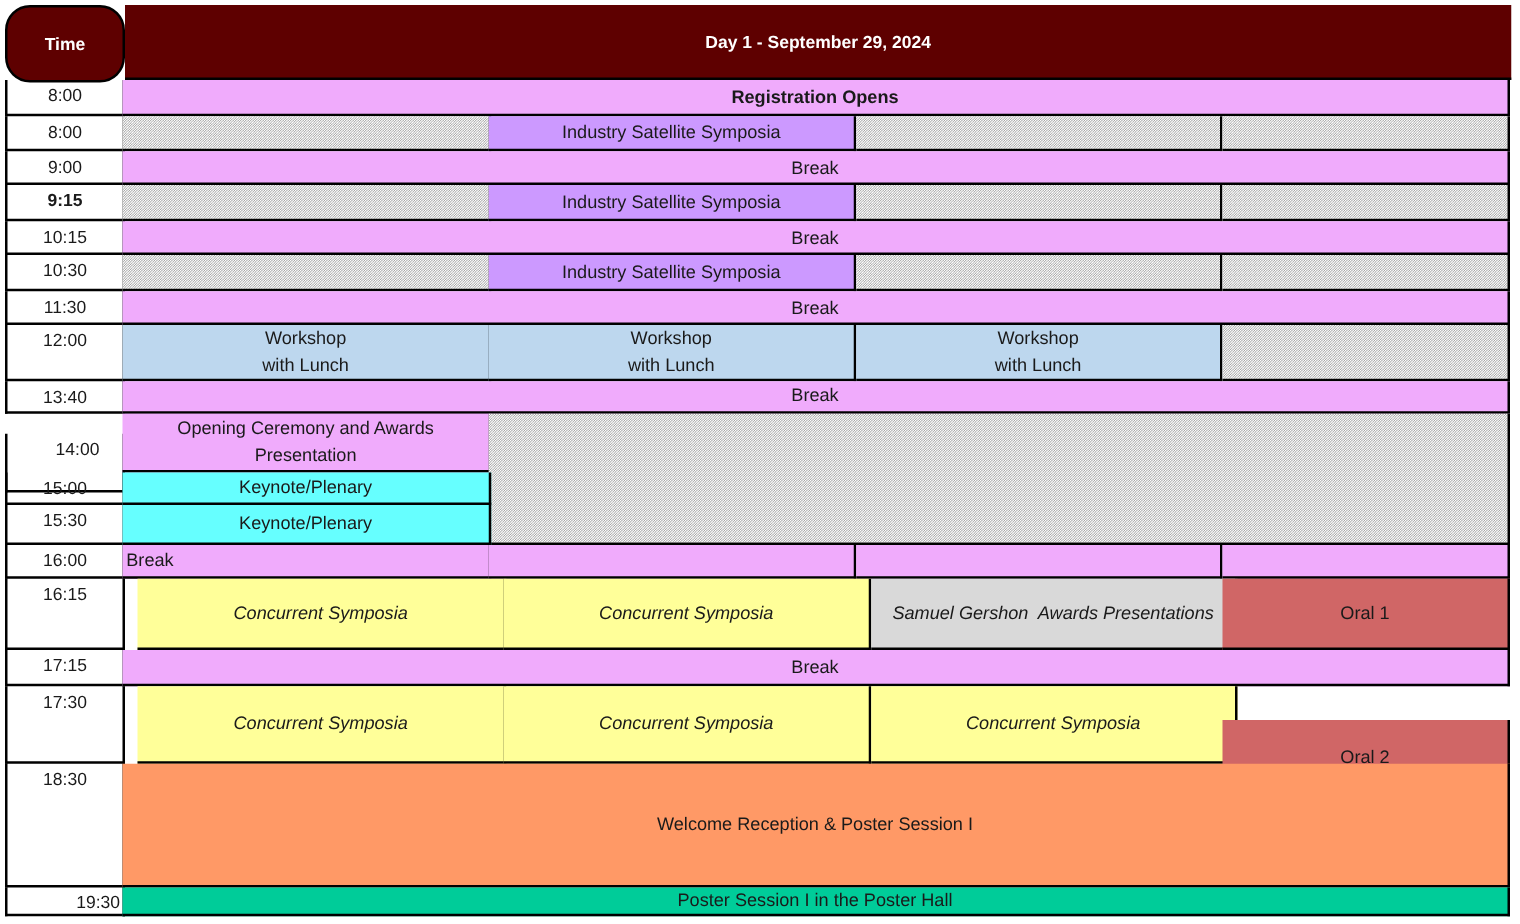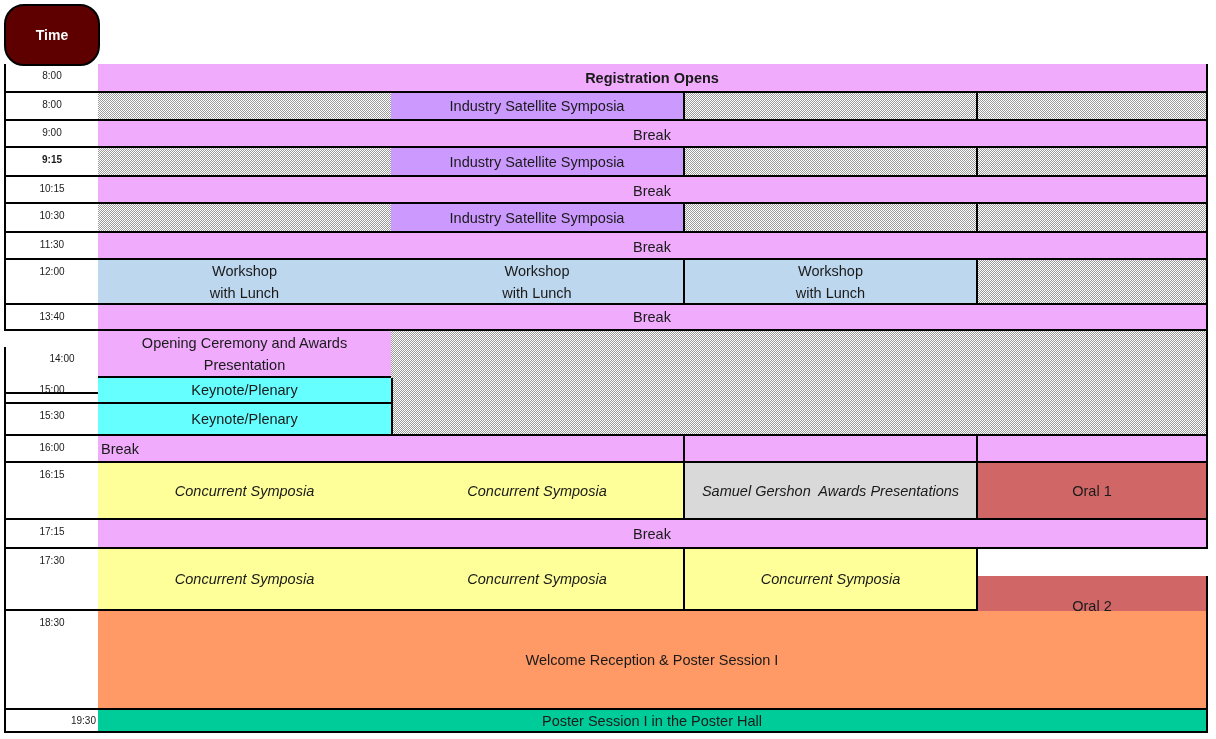--- a/index.html
+++ b/index.html
@@ -33,6 +33,7 @@
 <div class="sheet">
 
   <div class="cell hdr timehdr" style="left:0;top:0;width:96px;height:62px;border-radius:20px;">Time</div>
+  <div class="cell hdr dayhdr" style="left:96px;top:0;width:1109px;height:60px;">Day 1 - September 29, 2024</div>
 
   <div class="cell time" style="left:0;top:60px;width:96px;height:29px;">8:00</div>
   <div class="cell white bold" style="left:94px;top:60px;width:1110px;height:29px;border-right:2px solid #000;">Registration Opens</div>

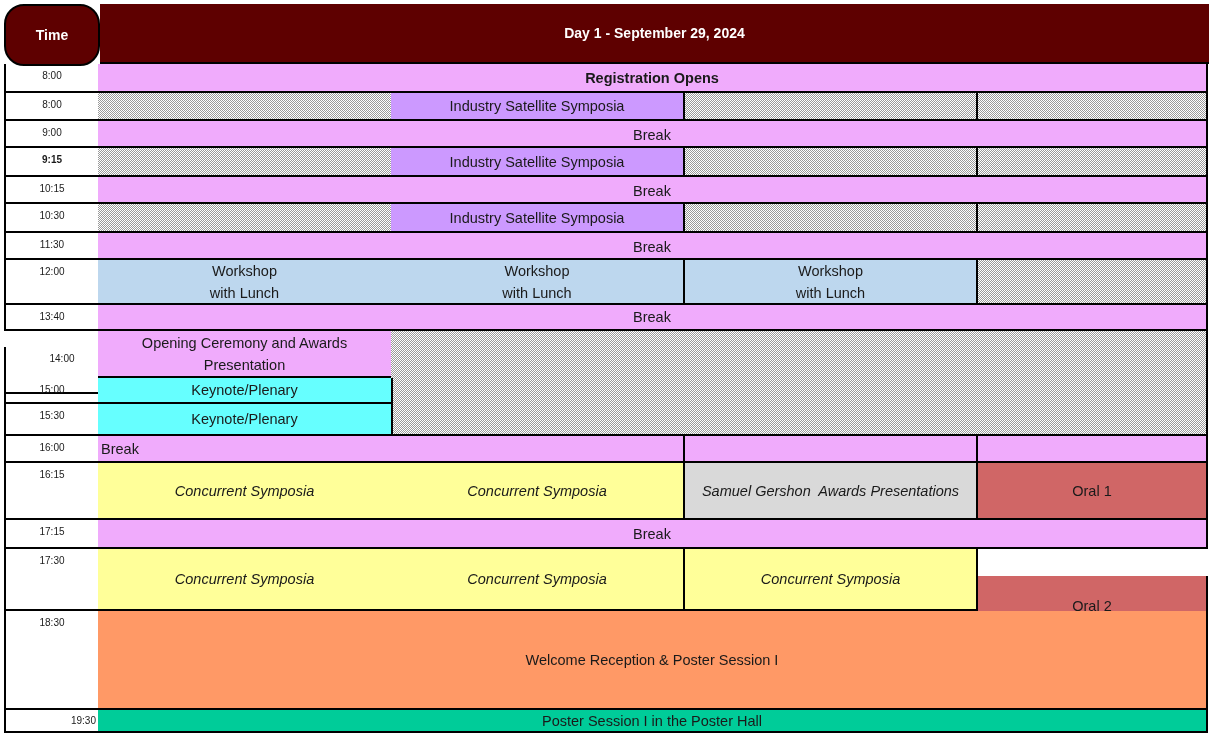--- a/index.html
+++ b/index.html
@@ -9,7 +9,7 @@
     .cell { position: absolute; box-sizing: border-box; border-right: 2px solid #000; border-bottom: 2px solid #000;
             display: flex; align-items: center; justify-content: center; text-align: center;
             font-size: 14.5px; line-height: 22px; }
-    .time { border-left: 2px solid #000; align-items: flex-start; padding-top: 1px; font-size: 10px; text-align: right; }
+    .time { border-left: 2px solid #000; align-items: flex-start; padding-top: 1px; font-size: 14px; text-align: right; }
     .time.right { justify-content: flex-end; padding-right: 2px; align-items: center; padding-top: 0; }
     .hdr { background: #5e0000; color: #fff; font-weight: bold; font-size: 14px; border-color: #000; }
     .hdr.timehdr { border: 2px solid #000; }

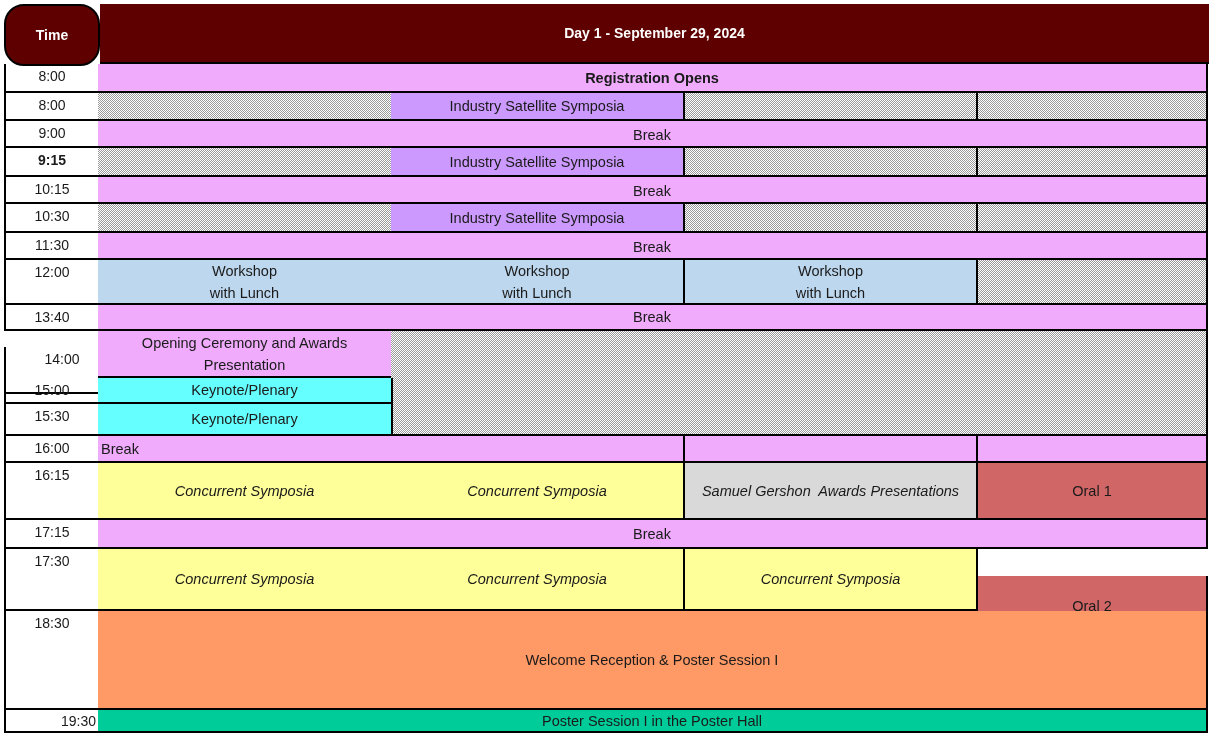--- a/index.html
+++ b/index.html
@@ -23,7 +23,7 @@
     }
     .white { background: #f0abfc; }
     .bold { font-weight: bold; }
-    .italic { font-style: italic; }
+    .italic { font-style: italic; margin-left: 12px; }
     .left { justify-content: flex-start; padding-left: 3px; }
     .break-text { align-items: flex-end; padding-bottom: 0; }
   </style>

